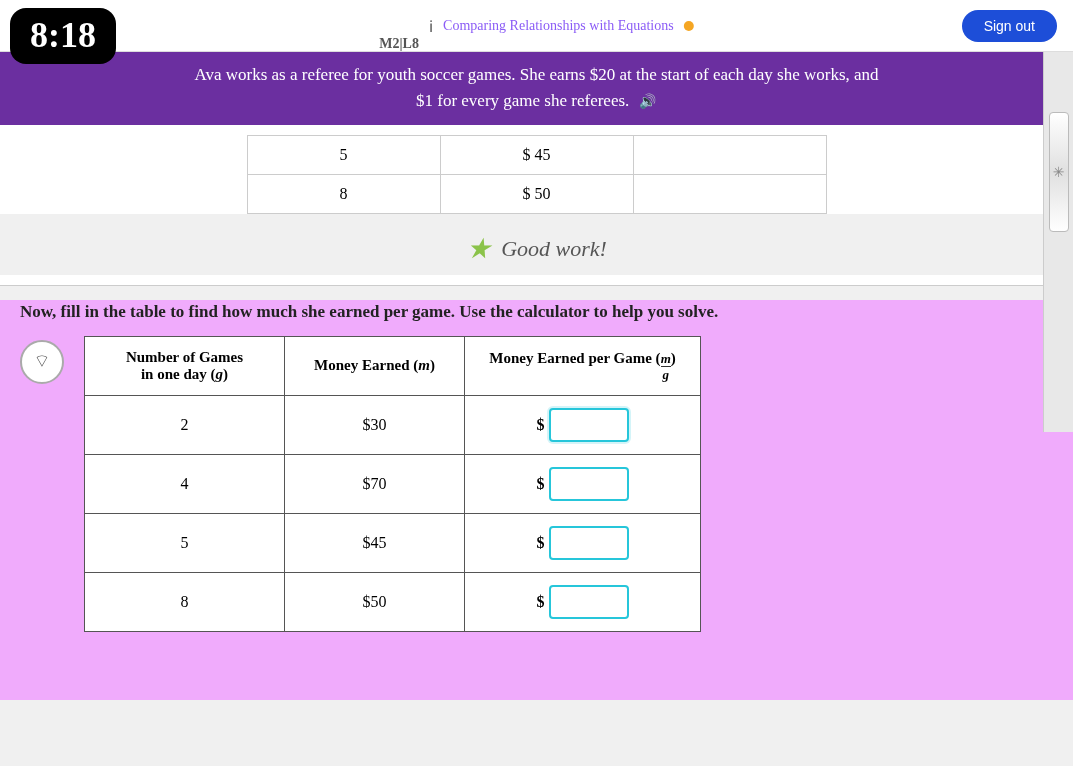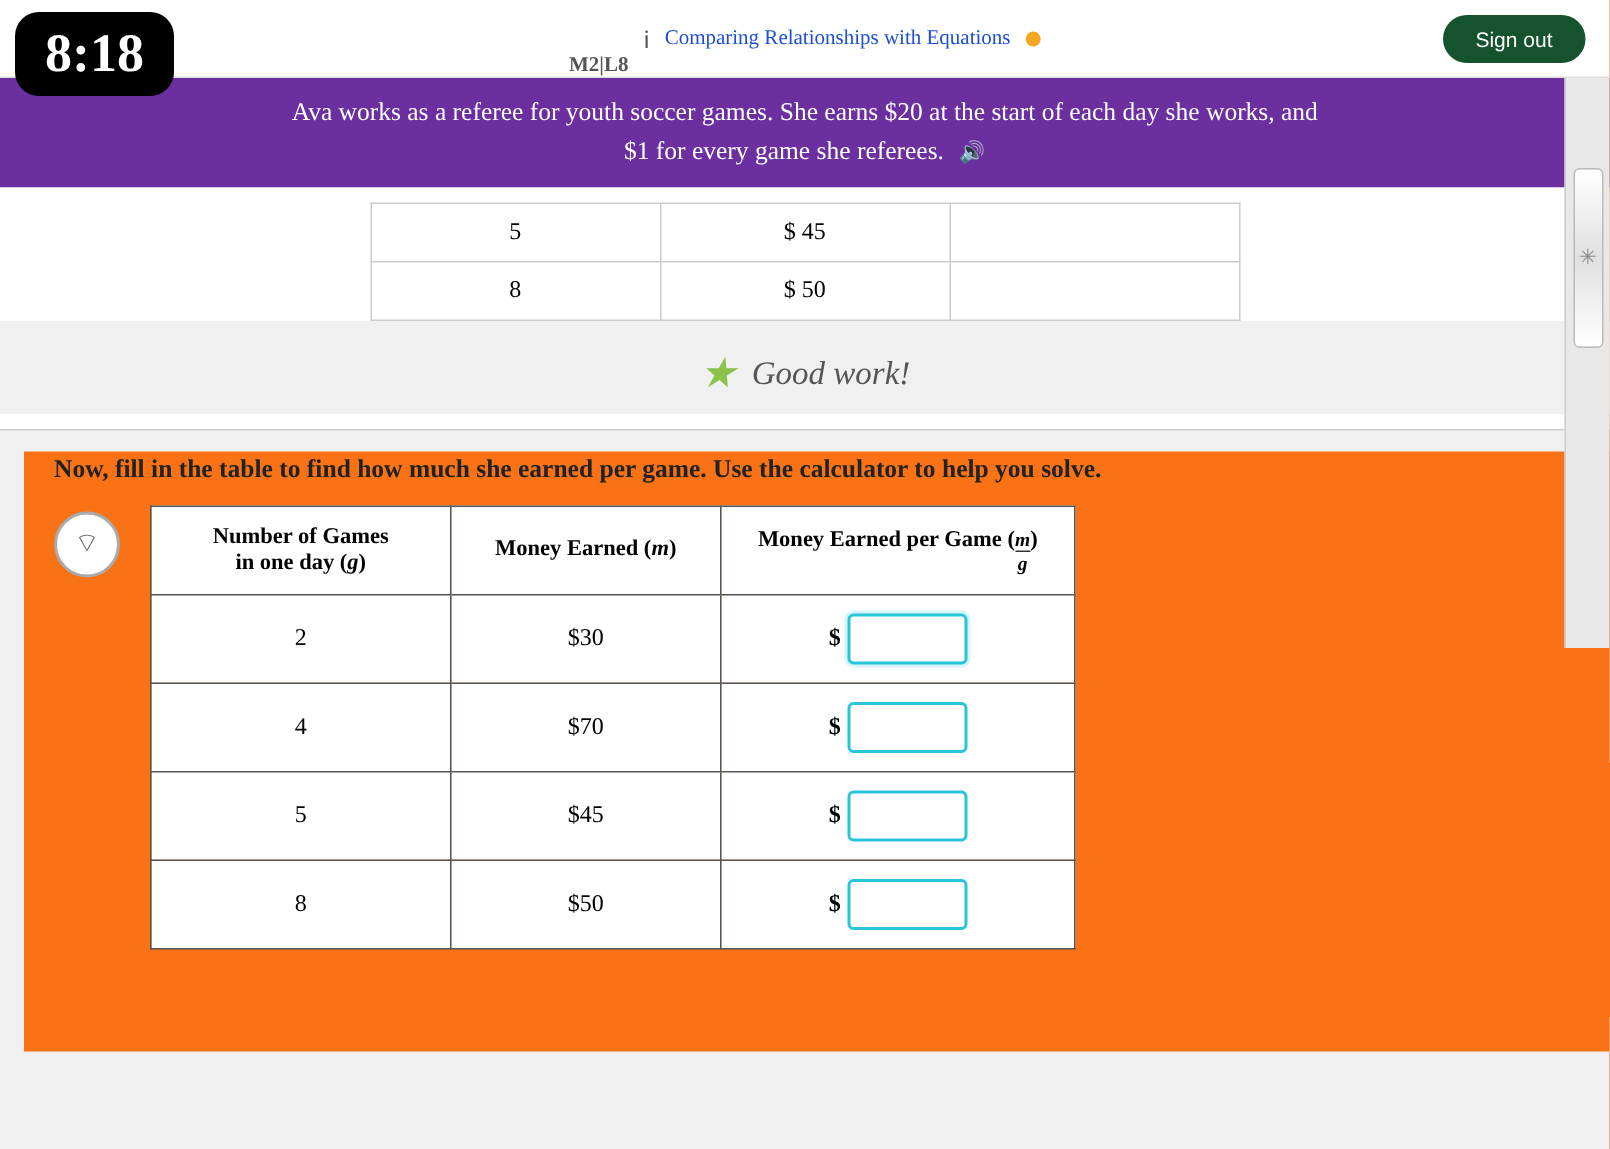--- a/index.html
+++ b/index.html
@@ -44,7 +44,7 @@
       font-size: 16px;
     }
     .top-bar-center .lesson-title {
-      color: #1d4ed8;
+      color: #8b5cf6;
     }
     .top-bar-center .dot {
       width: 10px;

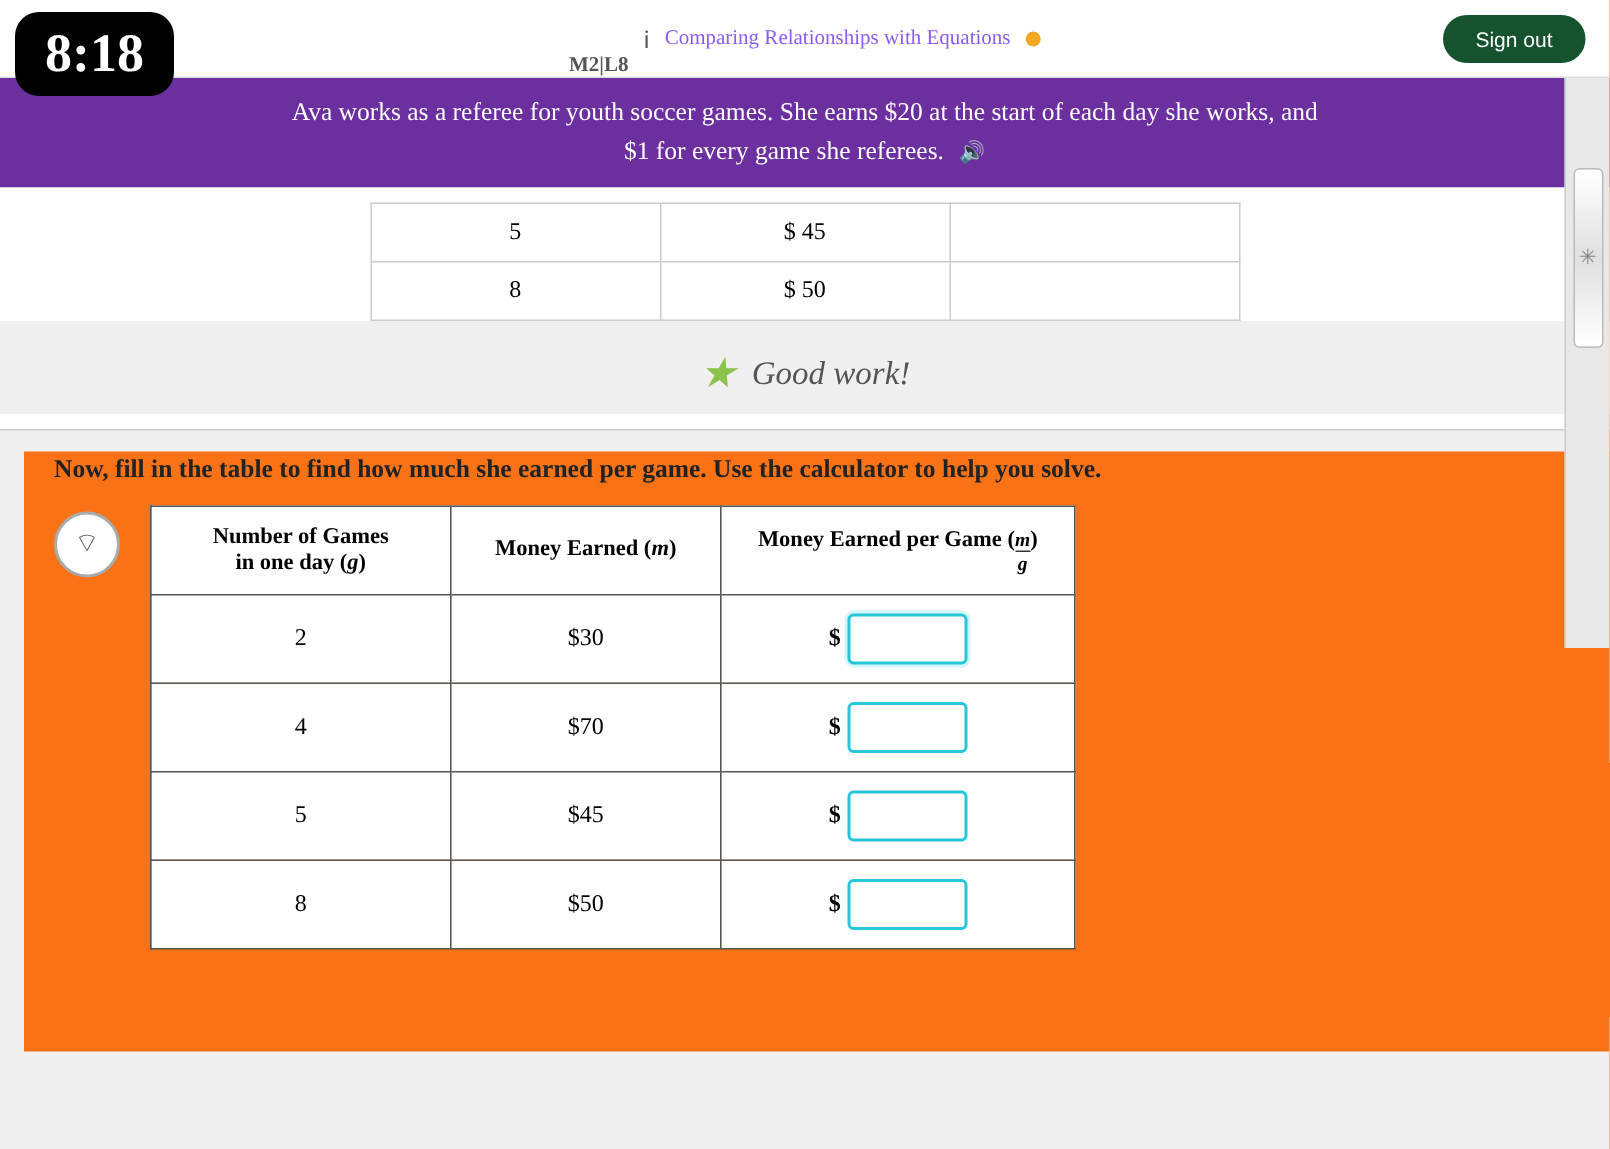--- a/index.html
+++ b/index.html
@@ -54,7 +54,7 @@
       display: inline-block;
     }
     .sign-out-btn {
-      background: #14532d;
+      background: #1d4ed8;
       color: #fff;
       border: none;
       border-radius: 20px;

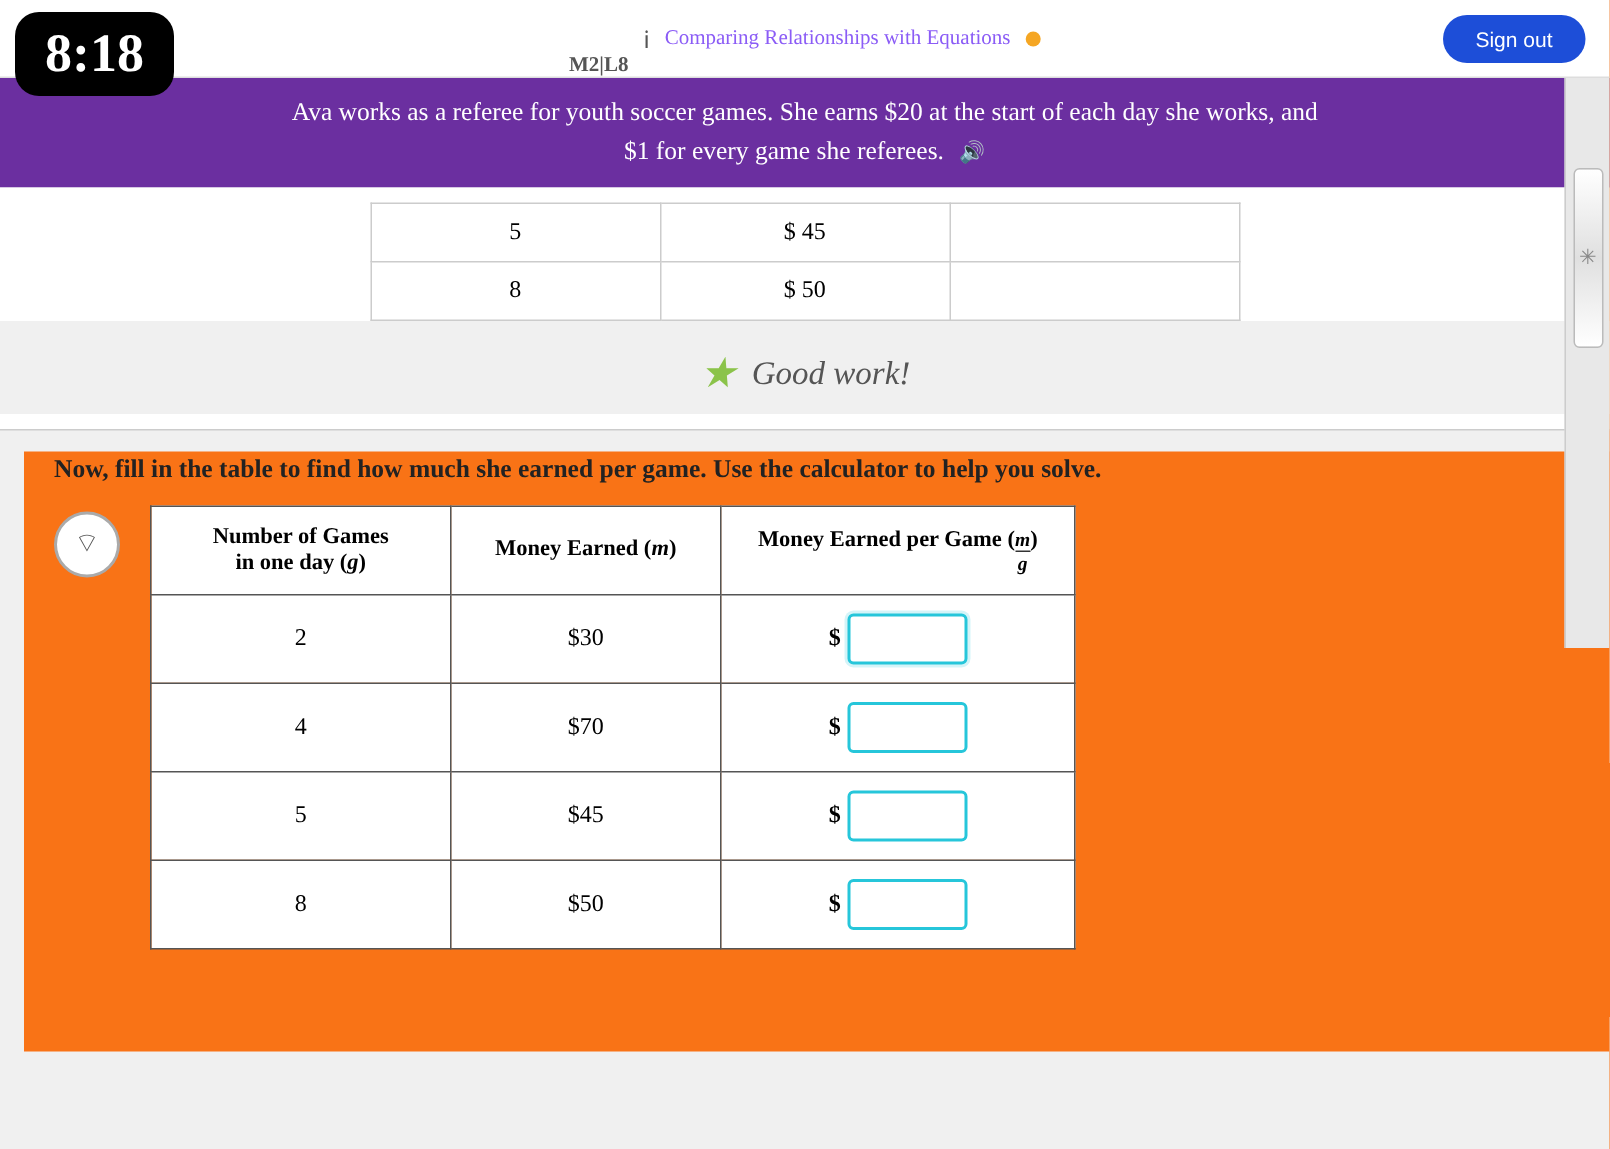--- a/index.html
+++ b/index.html
@@ -243,9 +243,8 @@
     
     .content-wrapper {
       padding: 0 40px 0 20px;
-      background: #f97316;
+      background: #f0abfc;
       min-height: 400px;
-      margin-left: 16px;
     }
 
     

